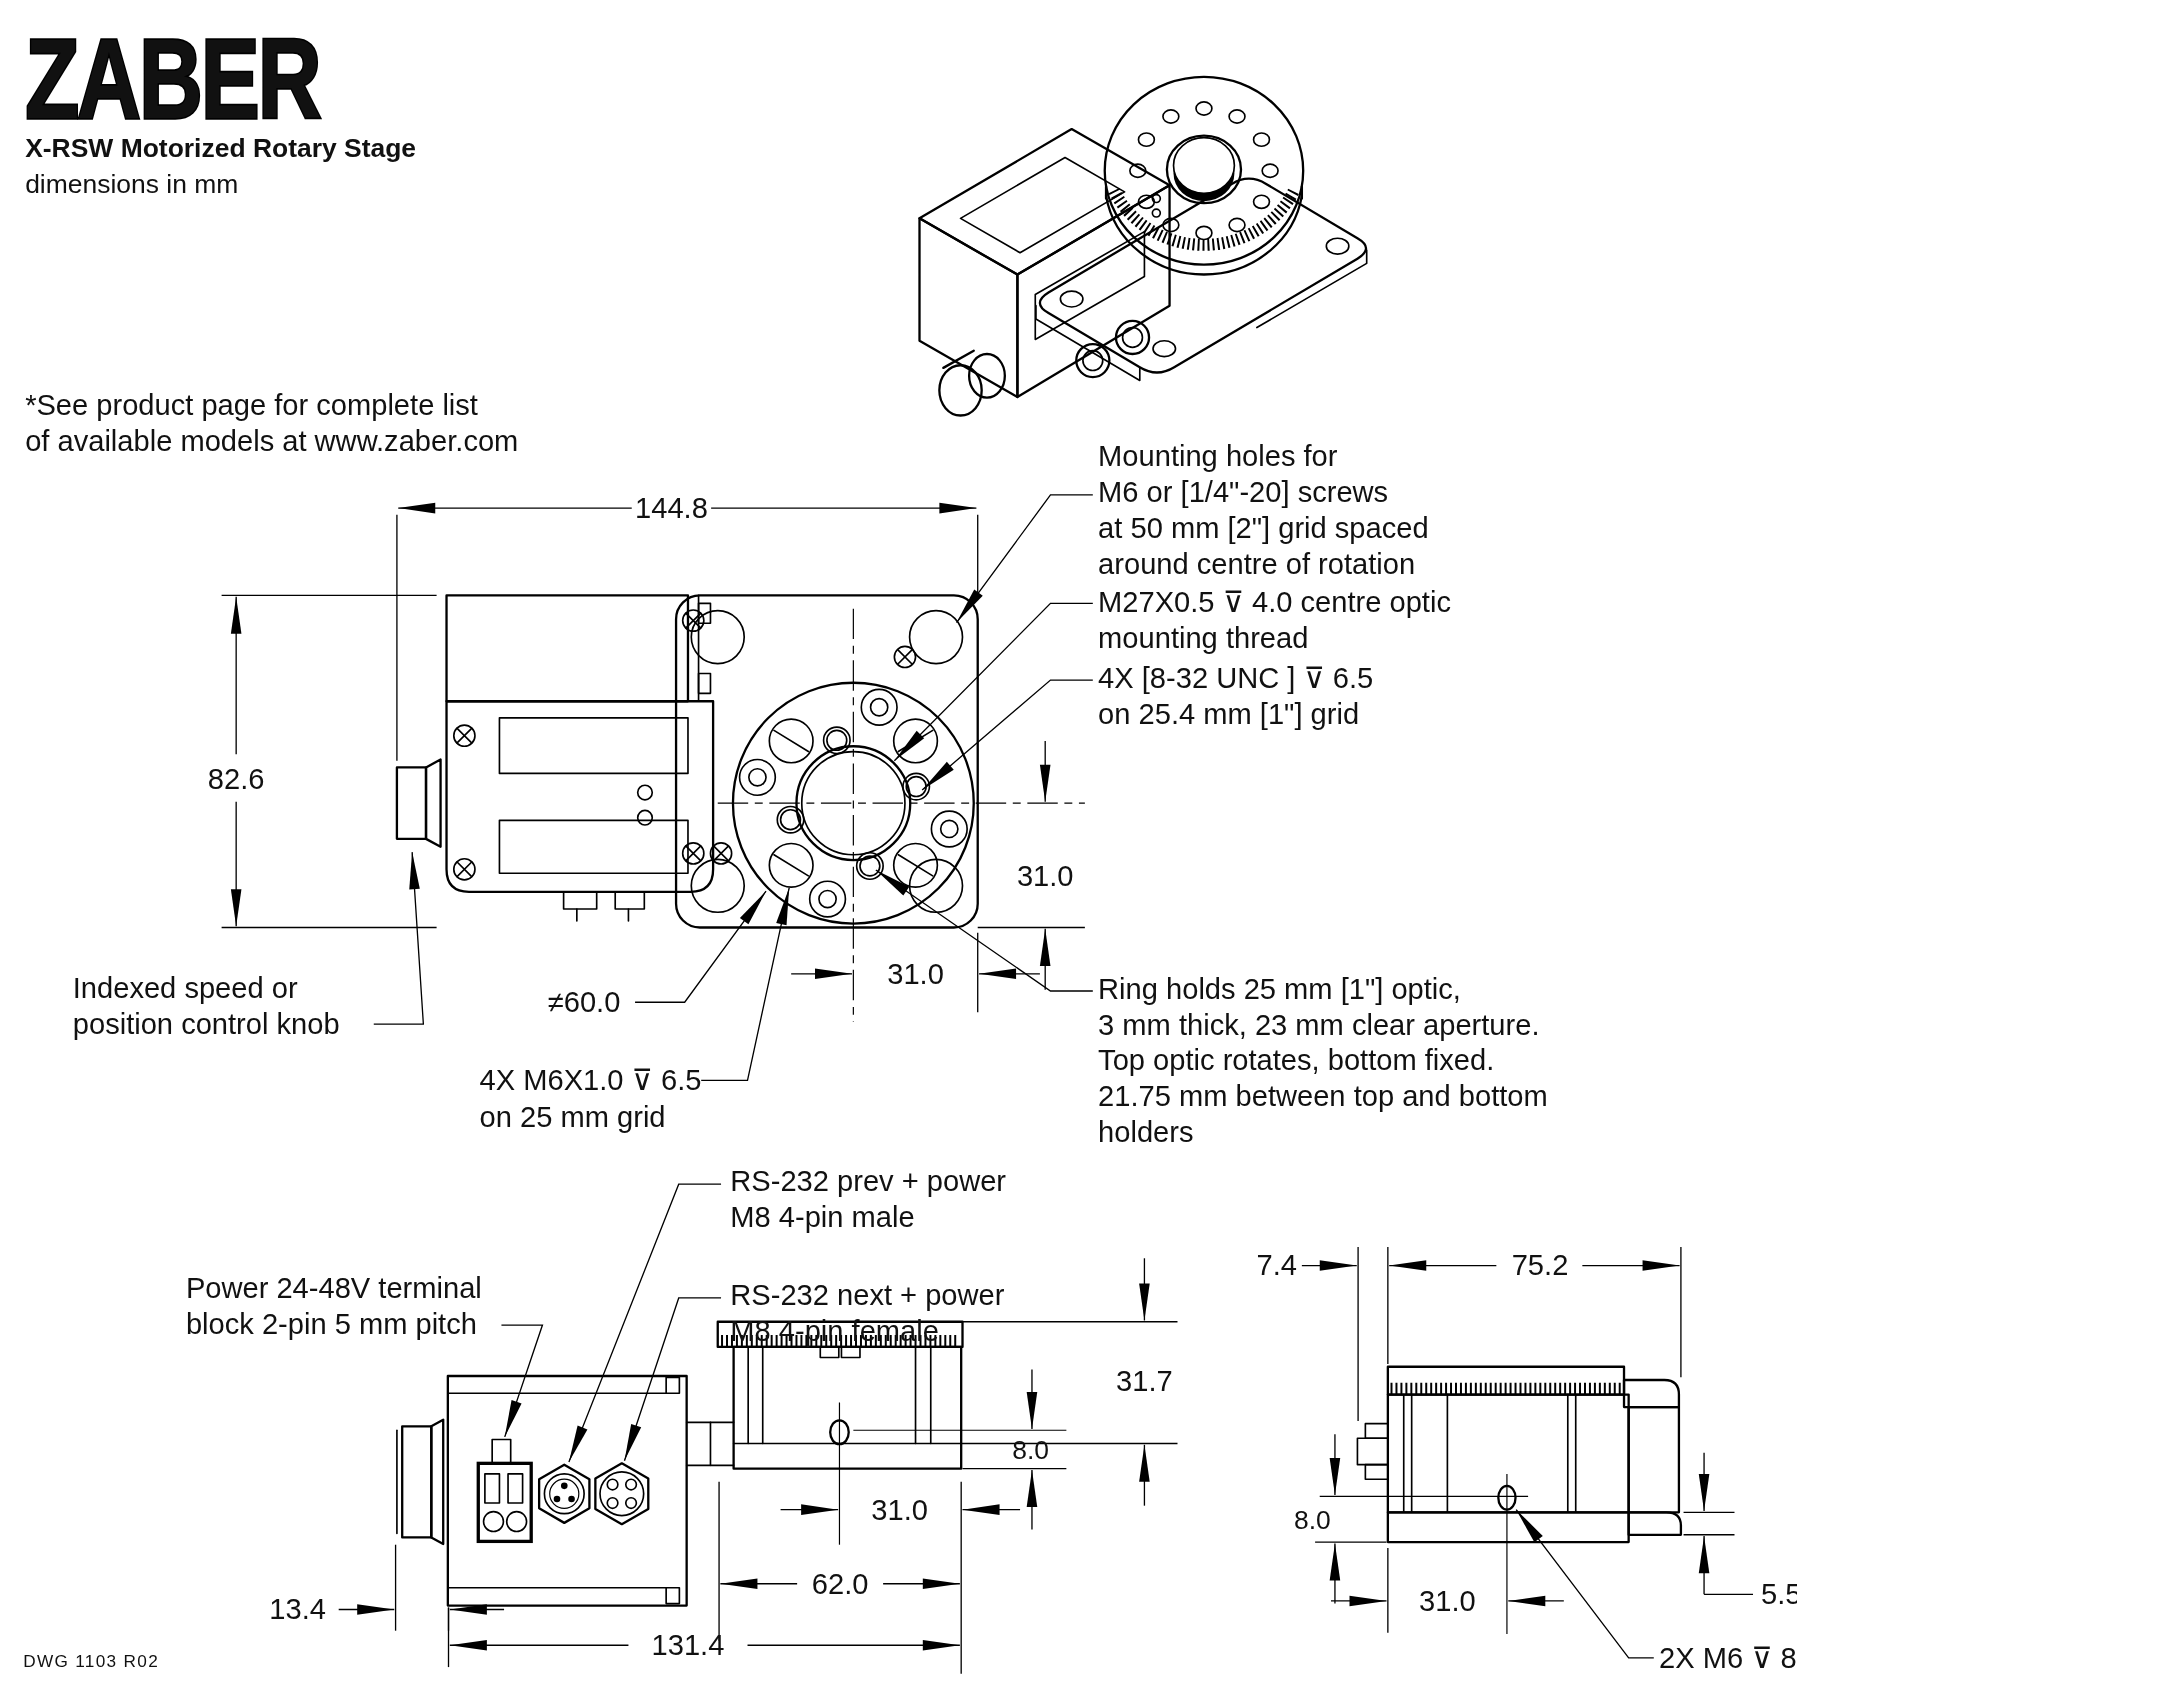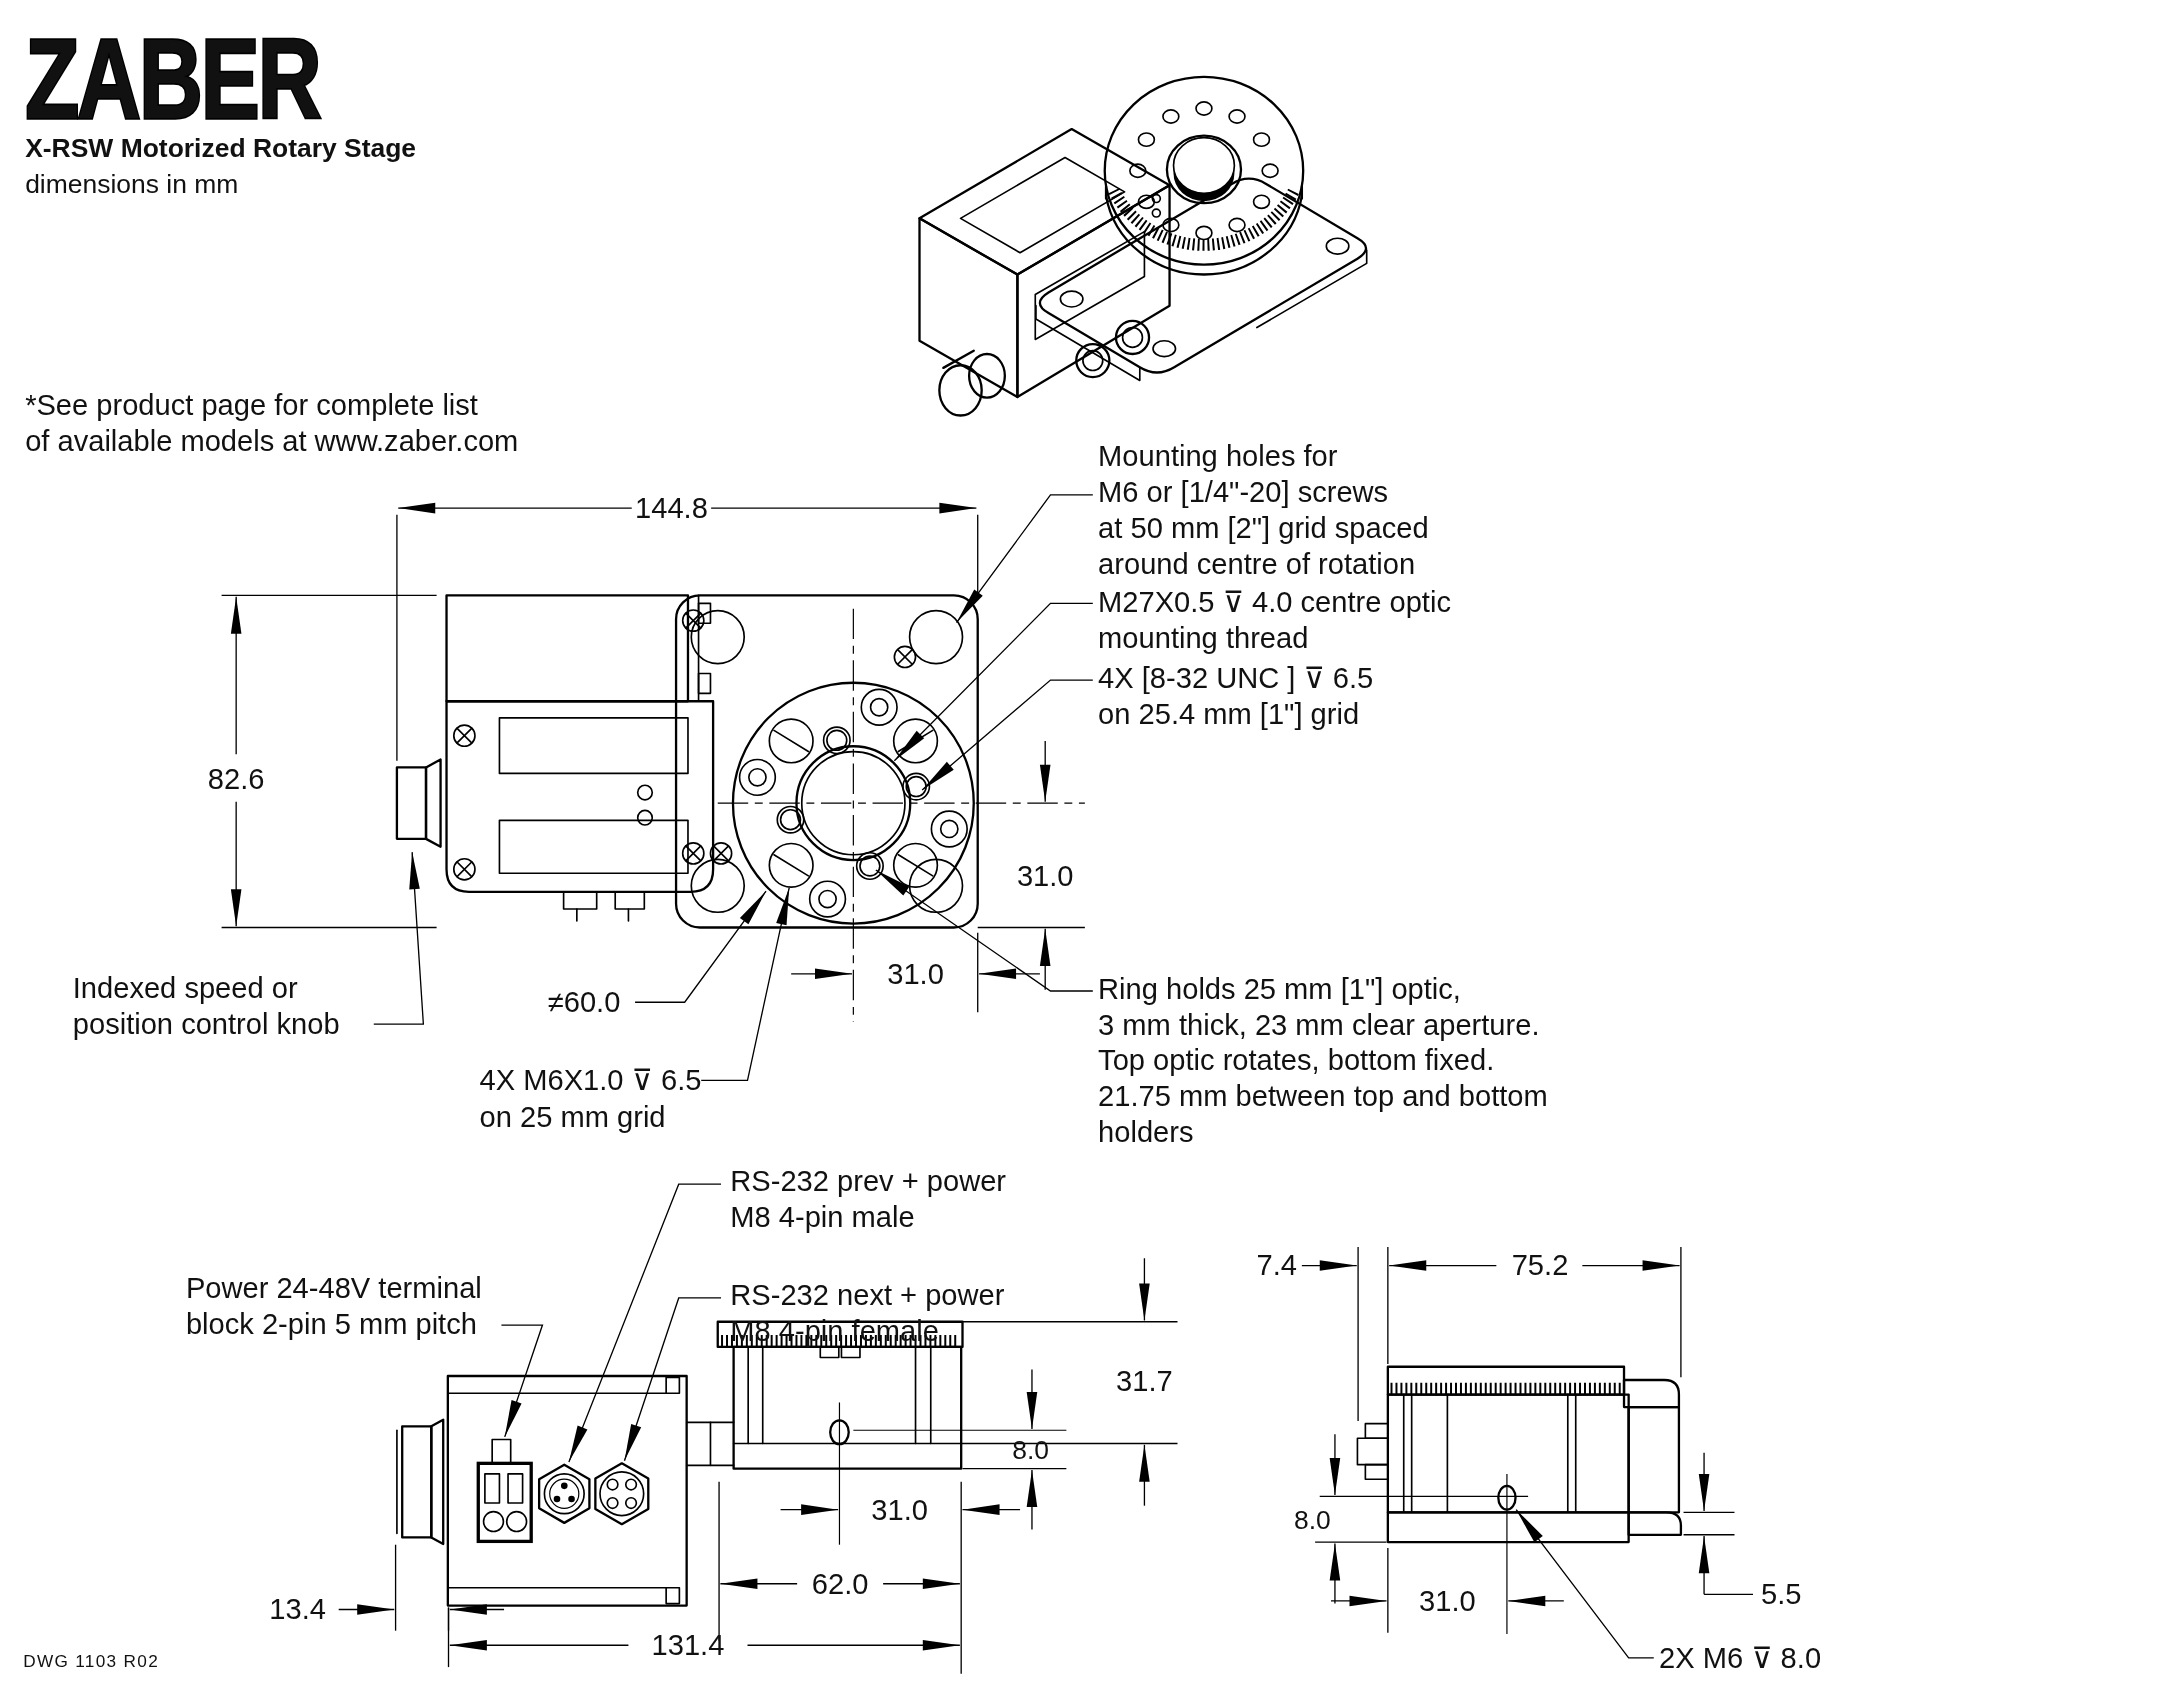--- a/index.html
+++ b/index.html
@@ -4,7 +4,7 @@
 <style>
   html,body{margin:0;padding:0;background:#ffffff;}
   .page{position:relative;width:1797px;height:1687px;background:#ffffff;overflow:hidden;
-        font-family:"Liberation Sans","DejaVu Sans",sans-serif;padding-left:45px;}
+        font-family:"Liberation Sans","DejaVu Sans",sans-serif;}
   svg{position:absolute;left:0;top:0;}
   svg text{fill:#111111;font-family:"Liberation Sans","DejaVu Sans",sans-serif;}
   .outline{fill:none;stroke:#000;stroke-width:3.5;stroke-linejoin:round;stroke-linecap:round;}

